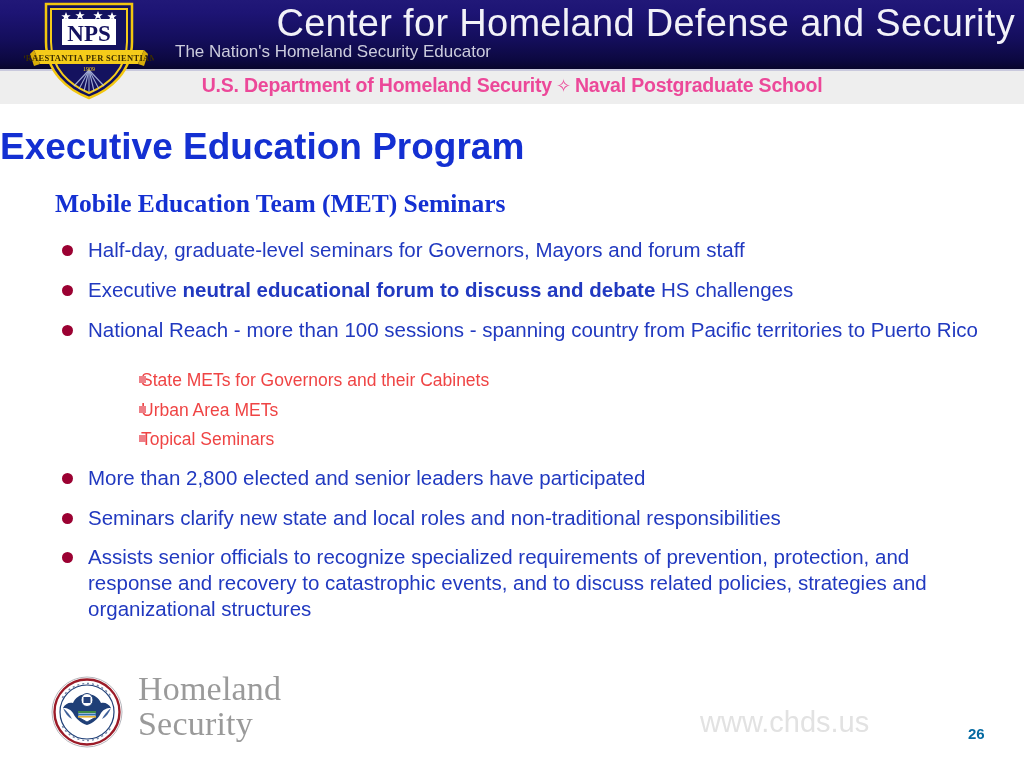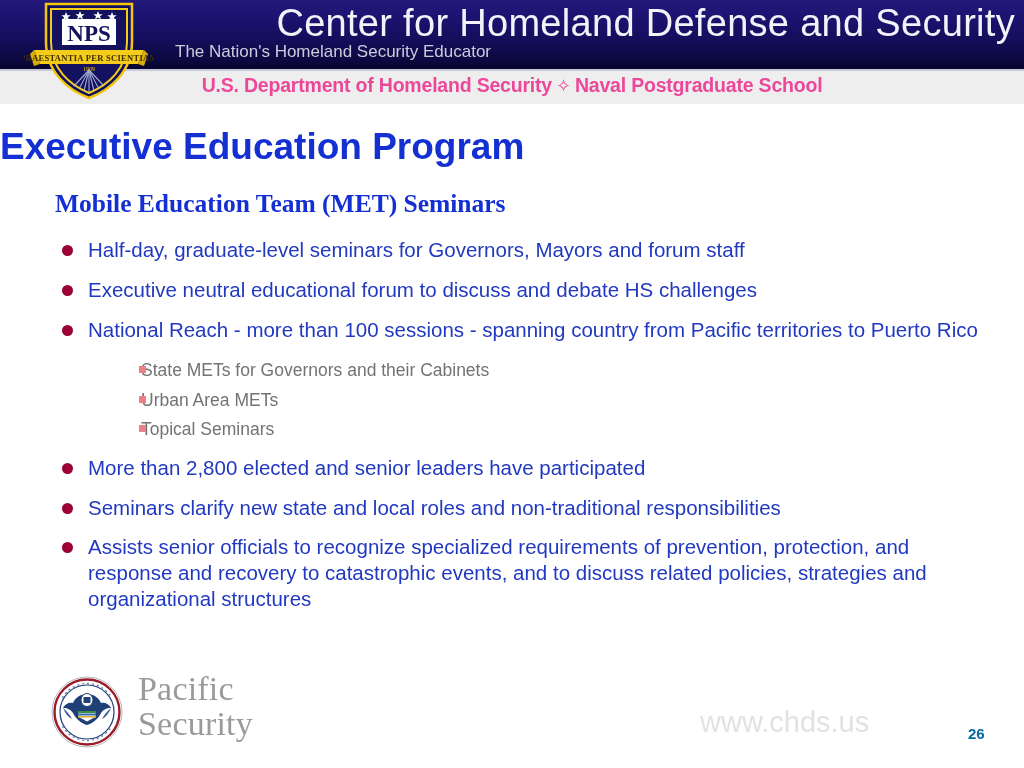--- a/index.html
+++ b/index.html
@@ -146,7 +146,7 @@
     border-radius: 50%;
     background: #9B0132;
   }
-  .bullet-l1 b { font-weight: normal; }
+  .bullet-l1 b { font-weight: bold; }
 
   .sublist {
     margin: 7px 0 14px 0;

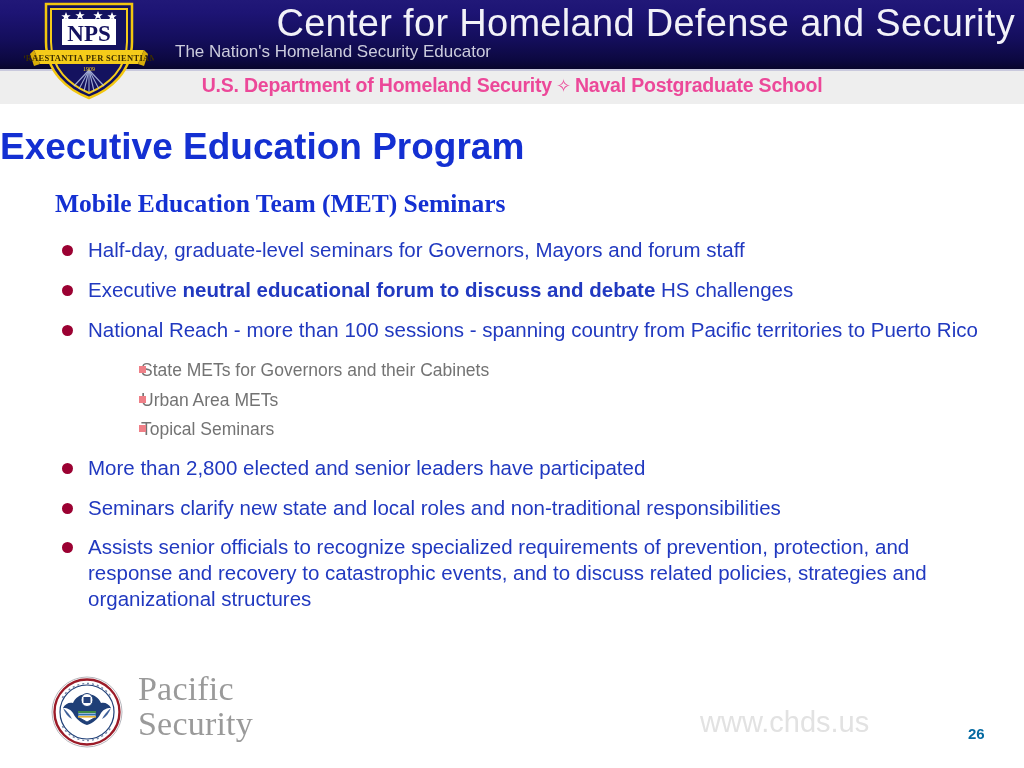--- a/index.html
+++ b/index.html
@@ -170,7 +170,7 @@
   }
   .bullet-l2 > .label { margin-left: 0; }
 
-  .tight { margin-bottom: 17px; }
+  .tight { margin-bottom: 27px; }
 
   
   .dhs-logo {

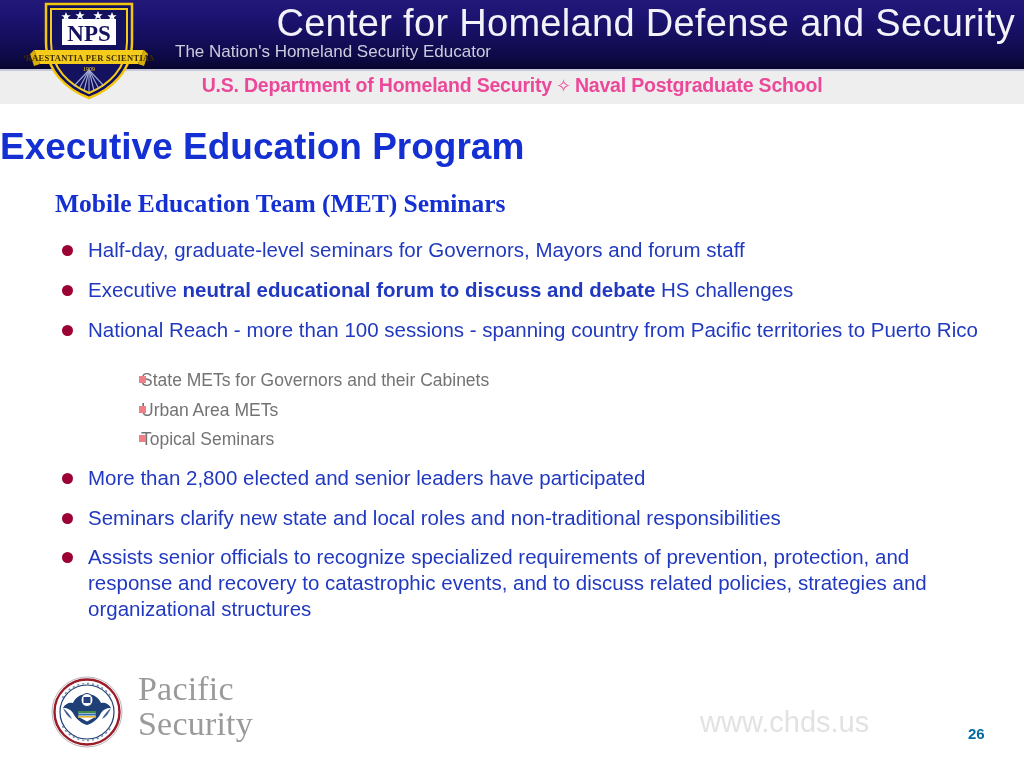--- a/index.html
+++ b/index.html
@@ -156,7 +156,7 @@
     position: relative;
     padding-left: 86px;
     margin-bottom: 6px;
-    color: #737373;
+    color: #ef4444;
     font-size: 17.5px;
     line-height: 1.32;
   }

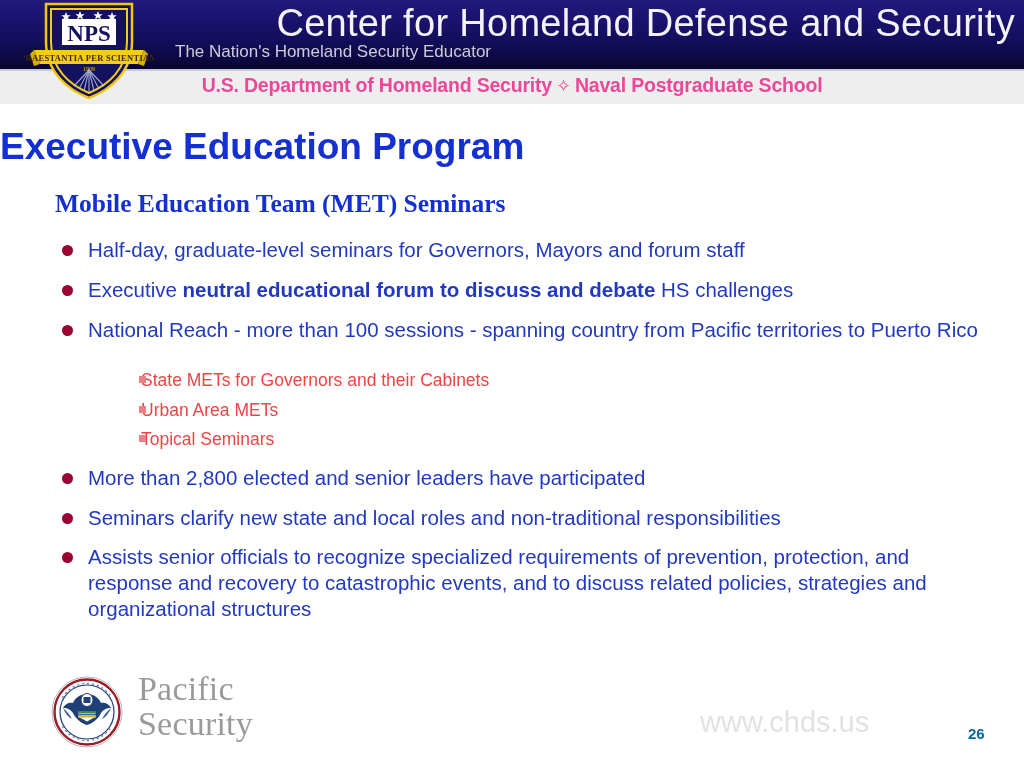--- a/index.html
+++ b/index.html
@@ -352,7 +352,7 @@
     </svg>
   </div>
   <div class="dhs-wordmark">
-    <span class="l1">Pacific</span>
+    <span class="l1">Homeland</span>
     <span class="l2">Security</span>
   </div>
 </div>

